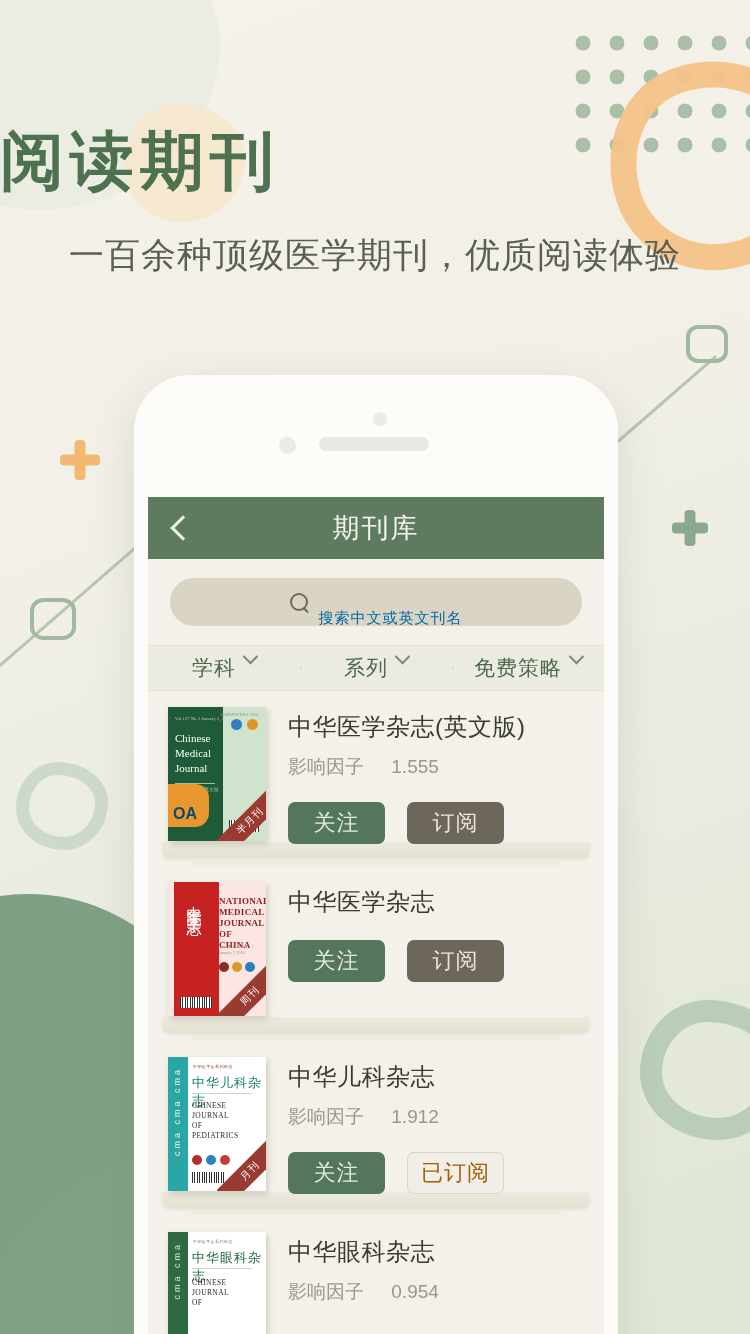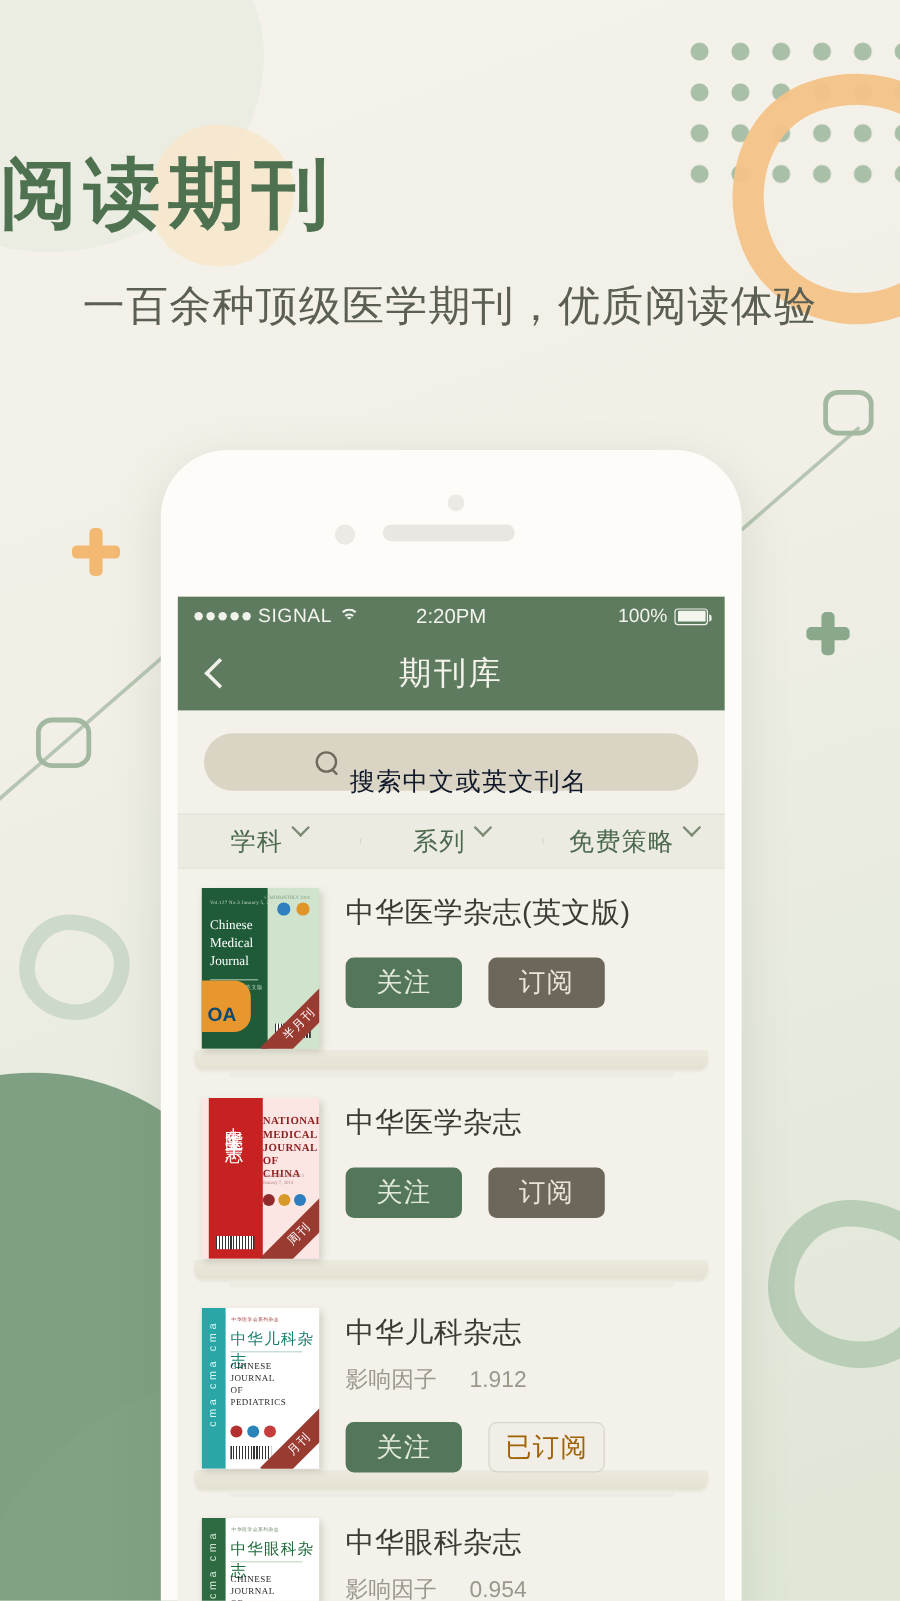--- a/index.html
+++ b/index.html
@@ -335,30 +335,6 @@
 
   <div class="screen">
 
-    <div class="statusbar">
-      <div class="sb-left">
-        <span class="sig-dots">
-          <i></i>
-            <i></i>
-            <i></i>
-            <i></i>
-            <i></i>
-        </span>
-        <span class="sb-carrier">SIGNAL</span>
-        <span class="wifi">
-          <span class="w1"></span>
-            <span class="w2"></span>
-            <span class="w3"></span>
-        </span>
-      </div>
-      <div class="sb-time">2:20PM</div>
-      <div class="sb-right">
-        <span>100%</span>
-        <span class="battery">
-            <i></i>
-          </span>
-      </div>
-    </div>
 
     <div class="navbar">
       <div class="nav-back"></div>

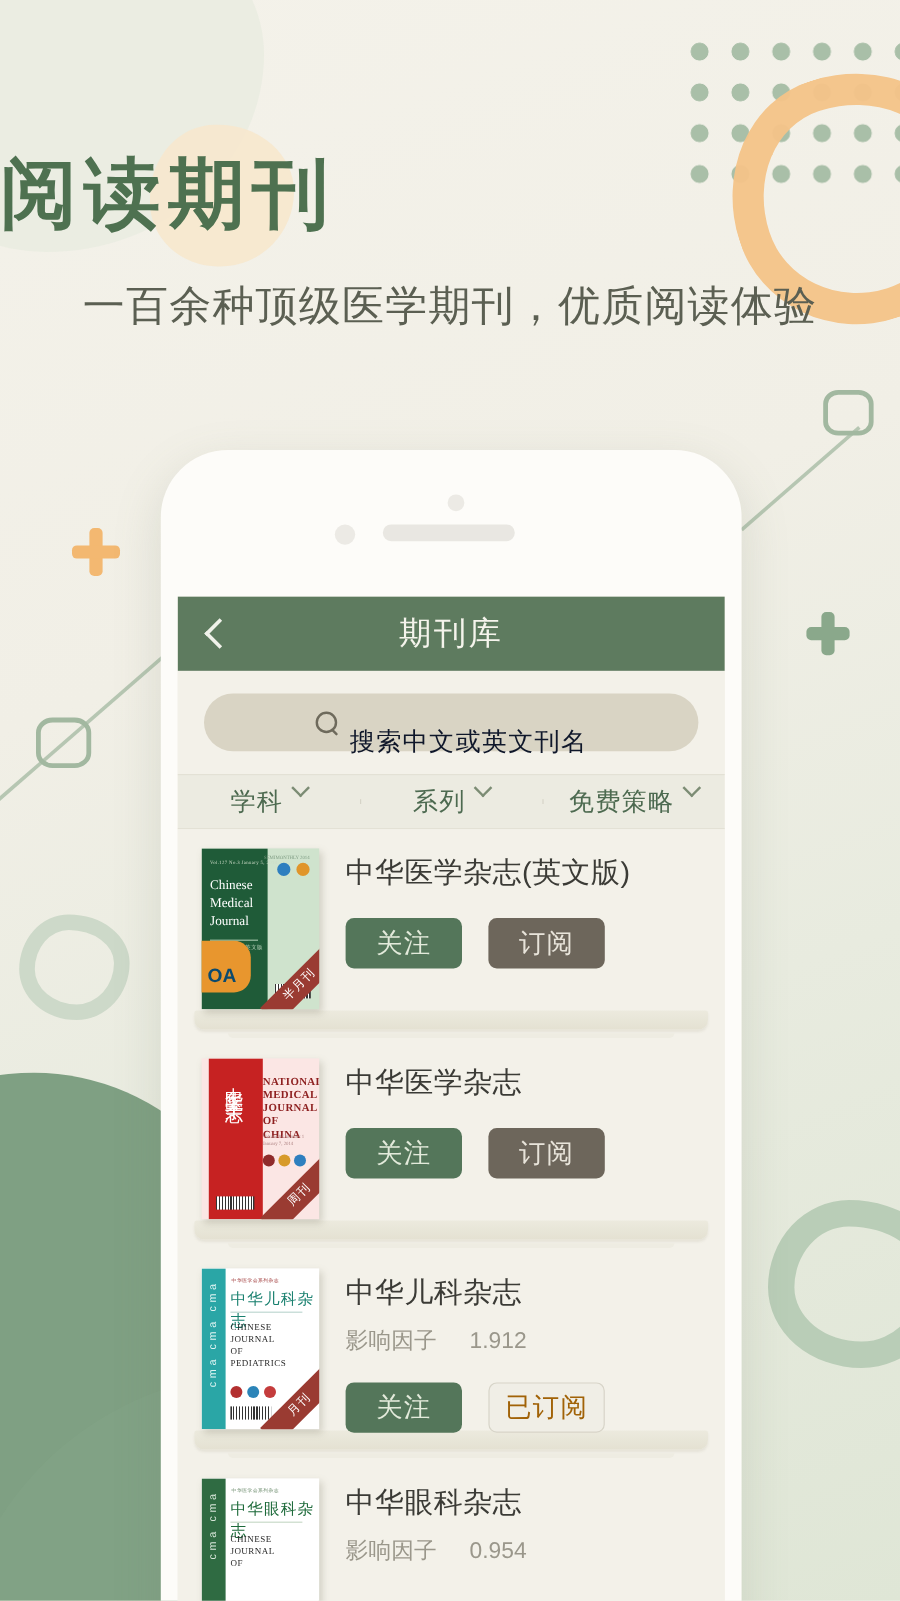--- a/index.html
+++ b/index.html
@@ -165,7 +165,7 @@
     content:""; position:absolute; right:0; bottom:0; width: 7px; height: 2.4px;
     background: #6e6a5c; transform: rotate(45deg); border-radius: 2px;
   }
-  .search-ph { color: #0f172a; font-size: 21px; letter-spacing: 1px; margin-top: 32px; }
+  .search-ph { color: #0369a1; font-size: 15px; letter-spacing: 1px; margin-top: 32px; }
 
   
   .filterbar {

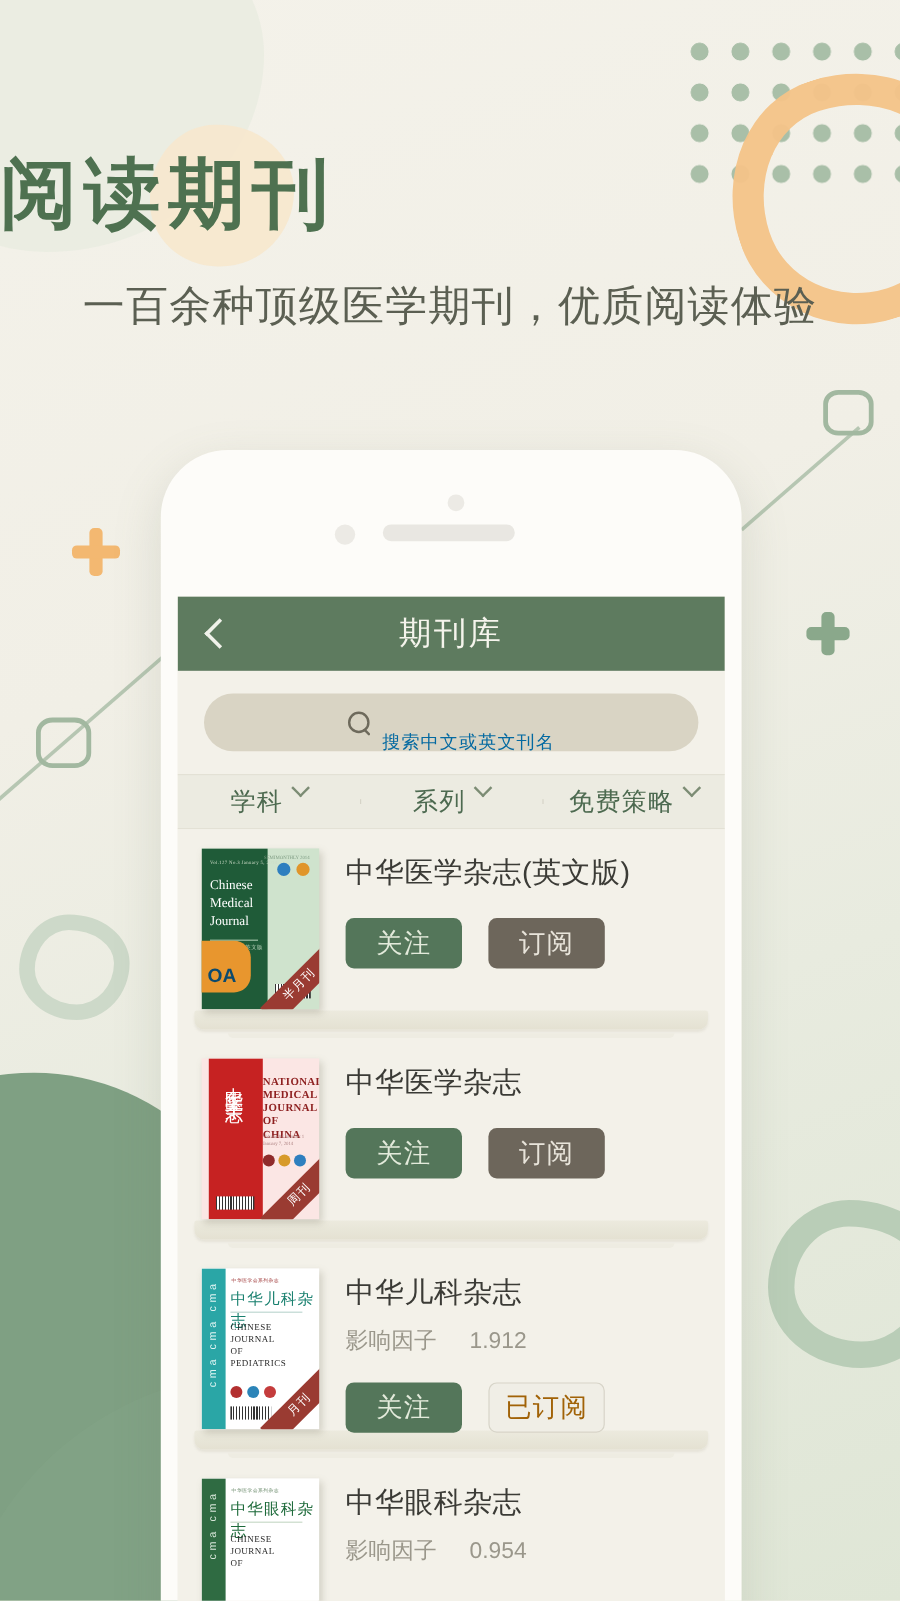--- a/index.html
+++ b/index.html
@@ -389,6 +389,10 @@
           </div>
           <div class="jmeta">
             <div class="jtitle">中华医学杂志(英文版)</div>
+            <div class="jif">
+              <span>影响因子</span>
+              <b>1.555</b>
+            </div>
             <div class="jbtns">
               <div class="btn btn-follow">关注</div>
               <div class="btn btn-sub">订阅</div>

